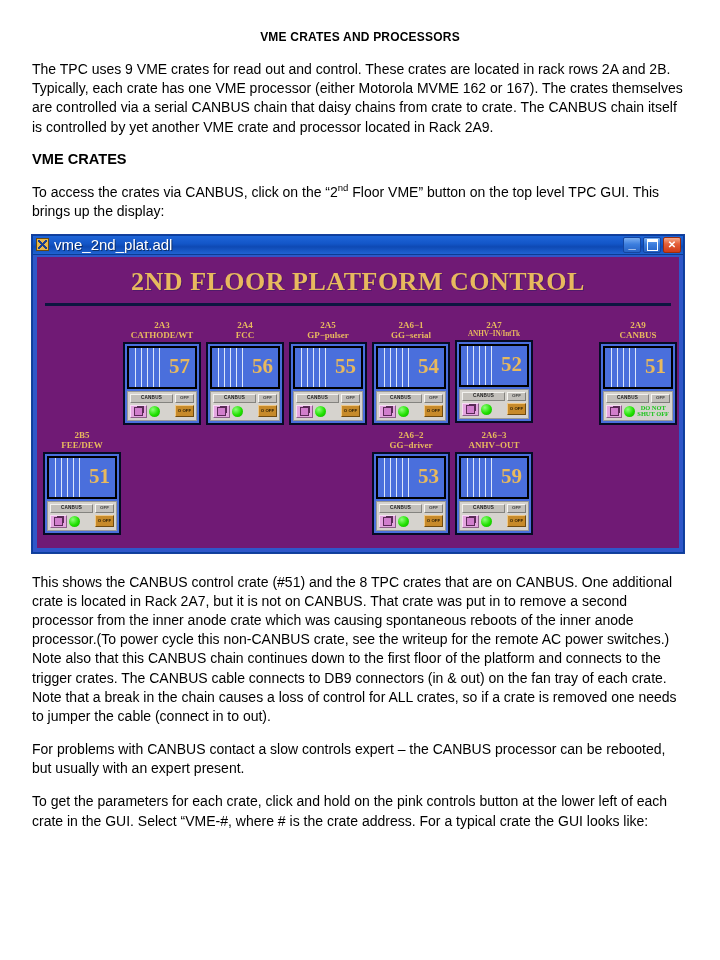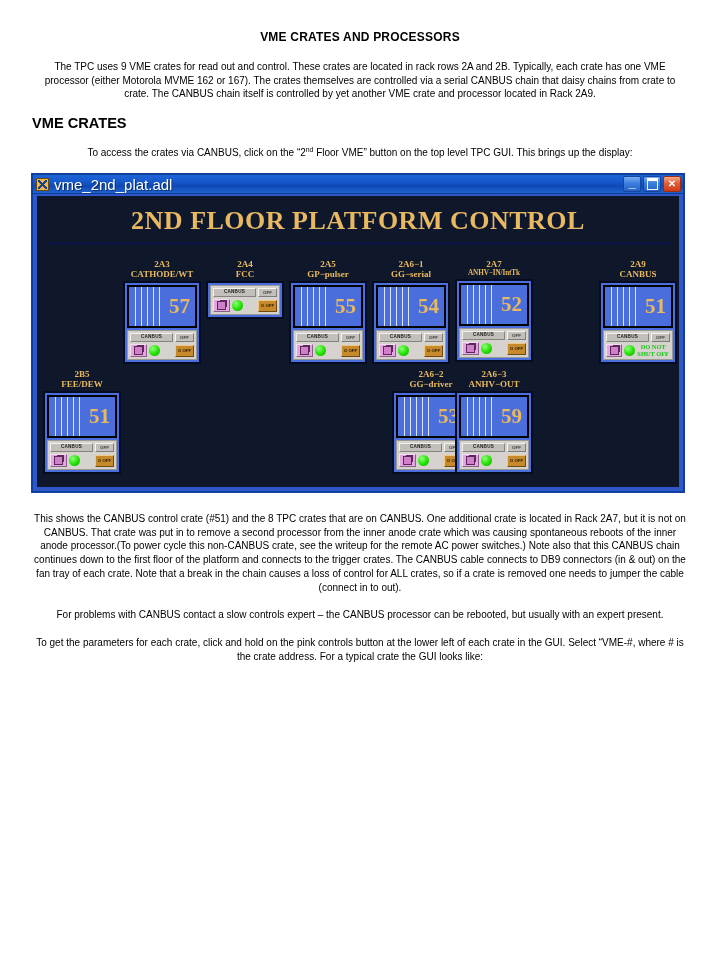--- a/index.html
+++ b/index.html
@@ -21,10 +21,10 @@
     letter-spacing: .2px;
   }
   p.body-text {
-    font-size: 10px;
+    font-size: 14px;
     line-height: 1.37;
     margin: 0 0 14px 0;
-    text-align: center;
+    text-align: left;
   }
   h2.sub-head {
     font-size: 14.6px;

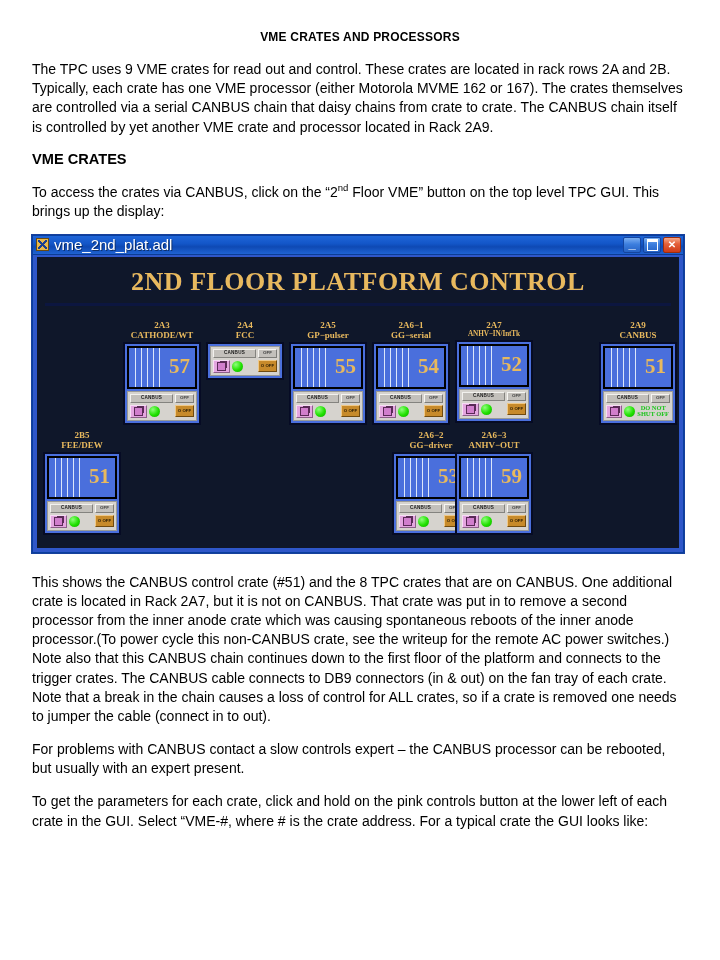--- a/index.html
+++ b/index.html
@@ -98,7 +98,7 @@
   }
 
   .app-body {
-    background: #0f172a;
+    background: #701a75;
     border: 4px solid #2f57c9;
     border-top: 2px solid #2f57c9;
     padding: 4px 6px 10px 6px;

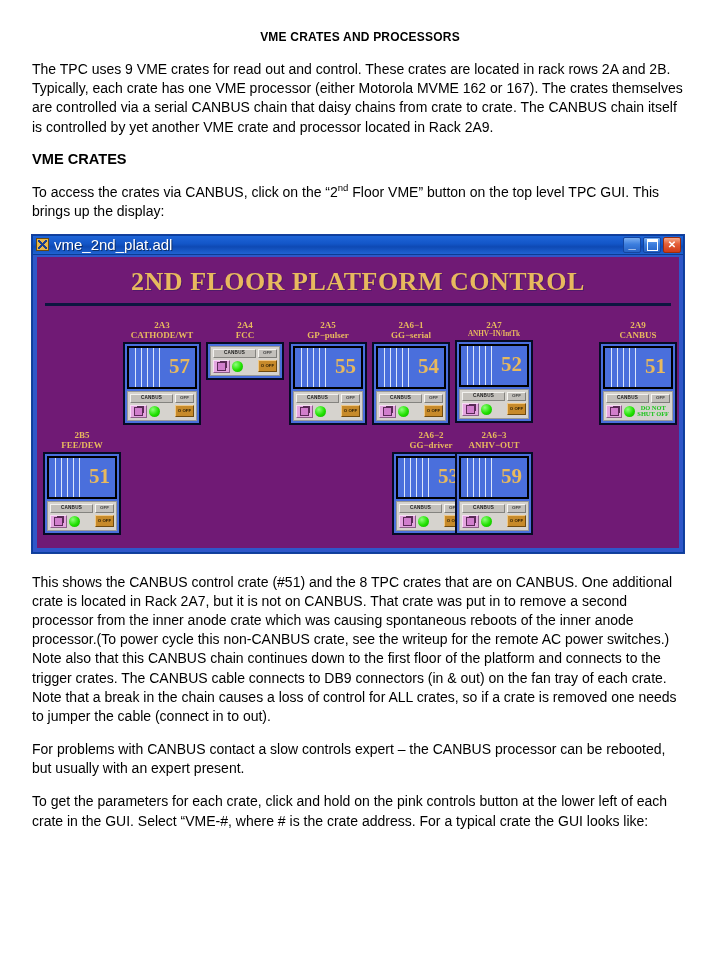--- a/index.html
+++ b/index.html
@@ -316,6 +316,14 @@
               <span class="l2">FCC</span>
             </div>
             <div class="crate-box">
+              <div class="crate-slots">
+                <div class="bar" style="left: 6px;"></div>
+                <div class="bar" style="left: 12px;"></div>
+                <div class="bar" style="left: 18px;"></div>
+                <div class="bar" style="left: 24px;"></div>
+                <div class="bar" style="left: 30px;"></div>
+                <div class="crate-num">56</div>
+              </div>
               <div class="crate-ctrl">
                 <div class="ctrl-row1">
                   <div class="canbus-bar">CANBUS</div>

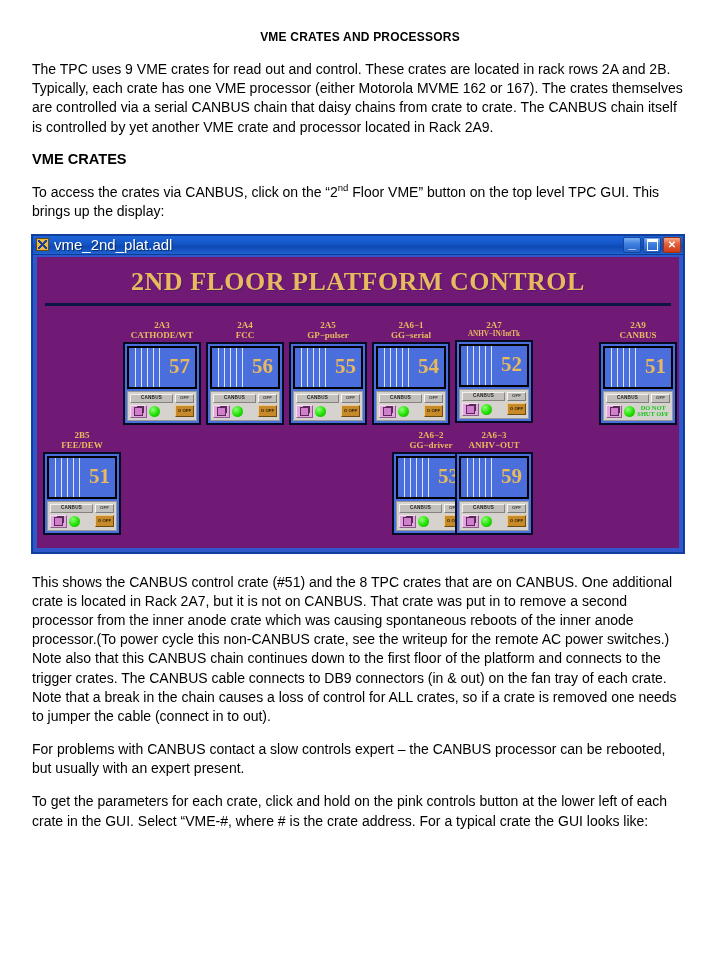--- a/index.html
+++ b/index.html
@@ -475,7 +475,7 @@
               </div>
             </div>
           </div>
-          <div class="crate-unit" style="left: 329px; top: 110px; margin-left: 20px;">
+          <div class="crate-unit" style="left: 329px; top: 110px;">
             <div class="crate-label">
               <span class="l1">2A6−2</span>
               <span class="l2">GG−driver</span>

